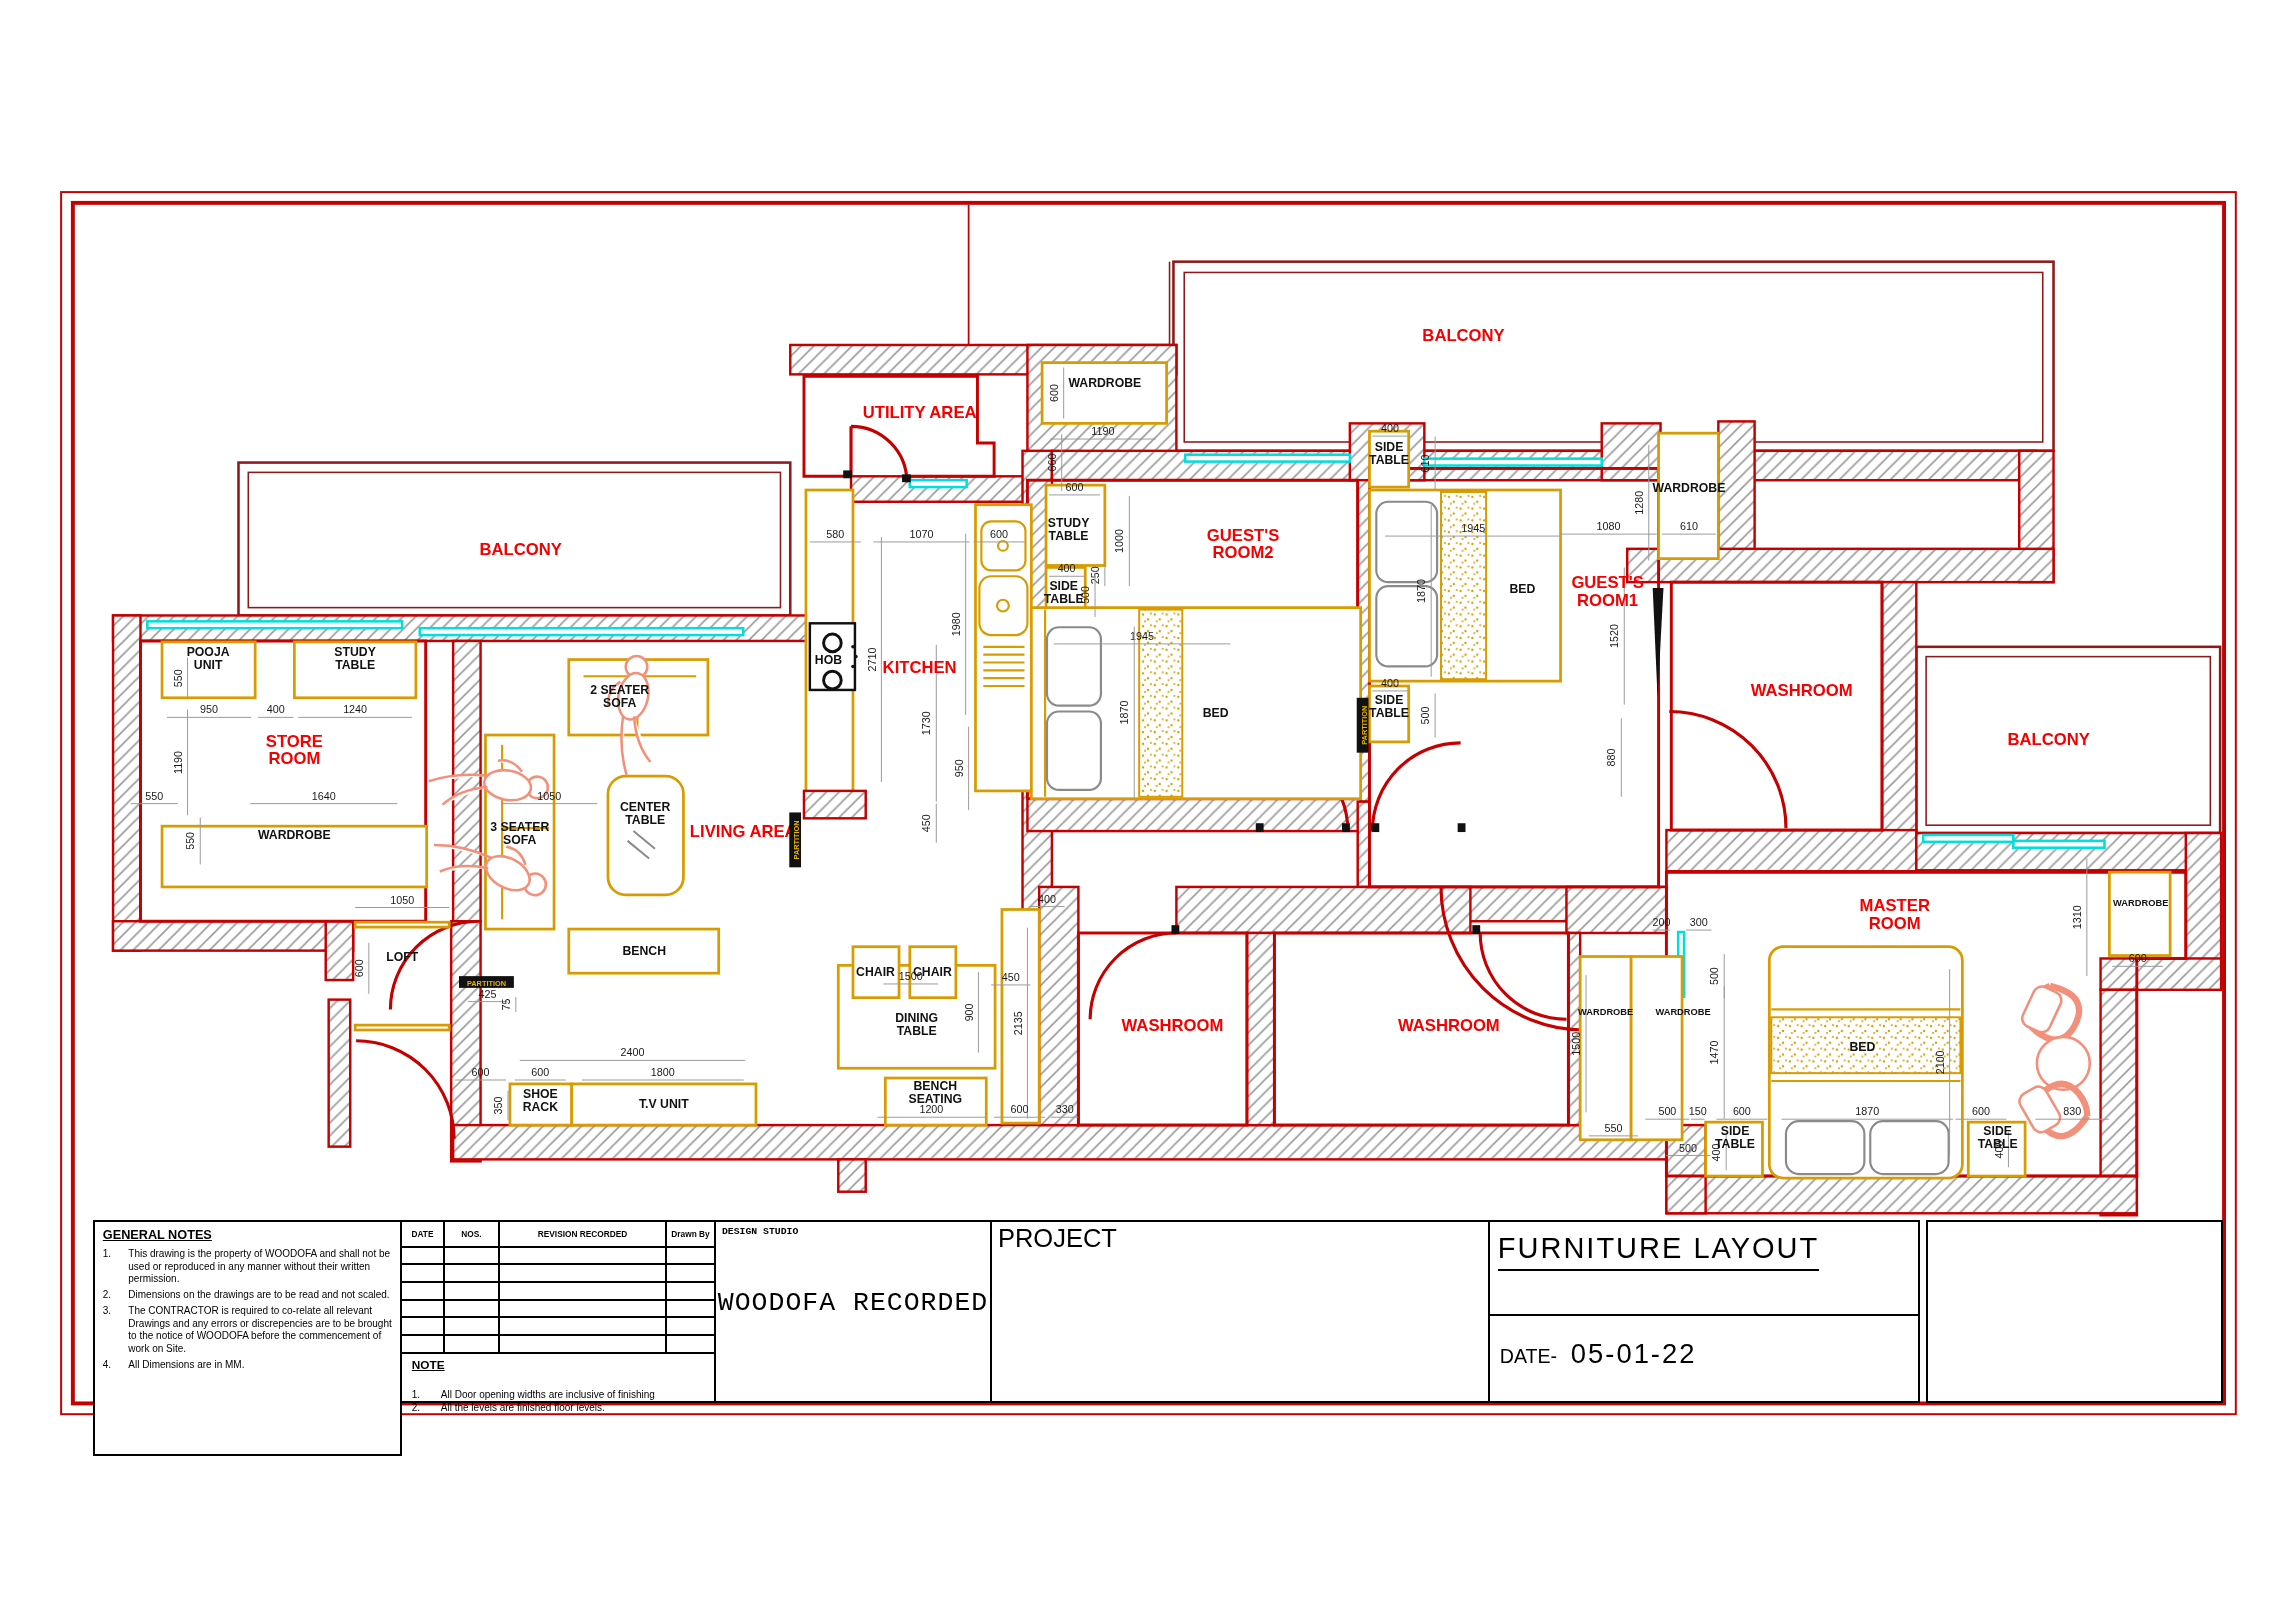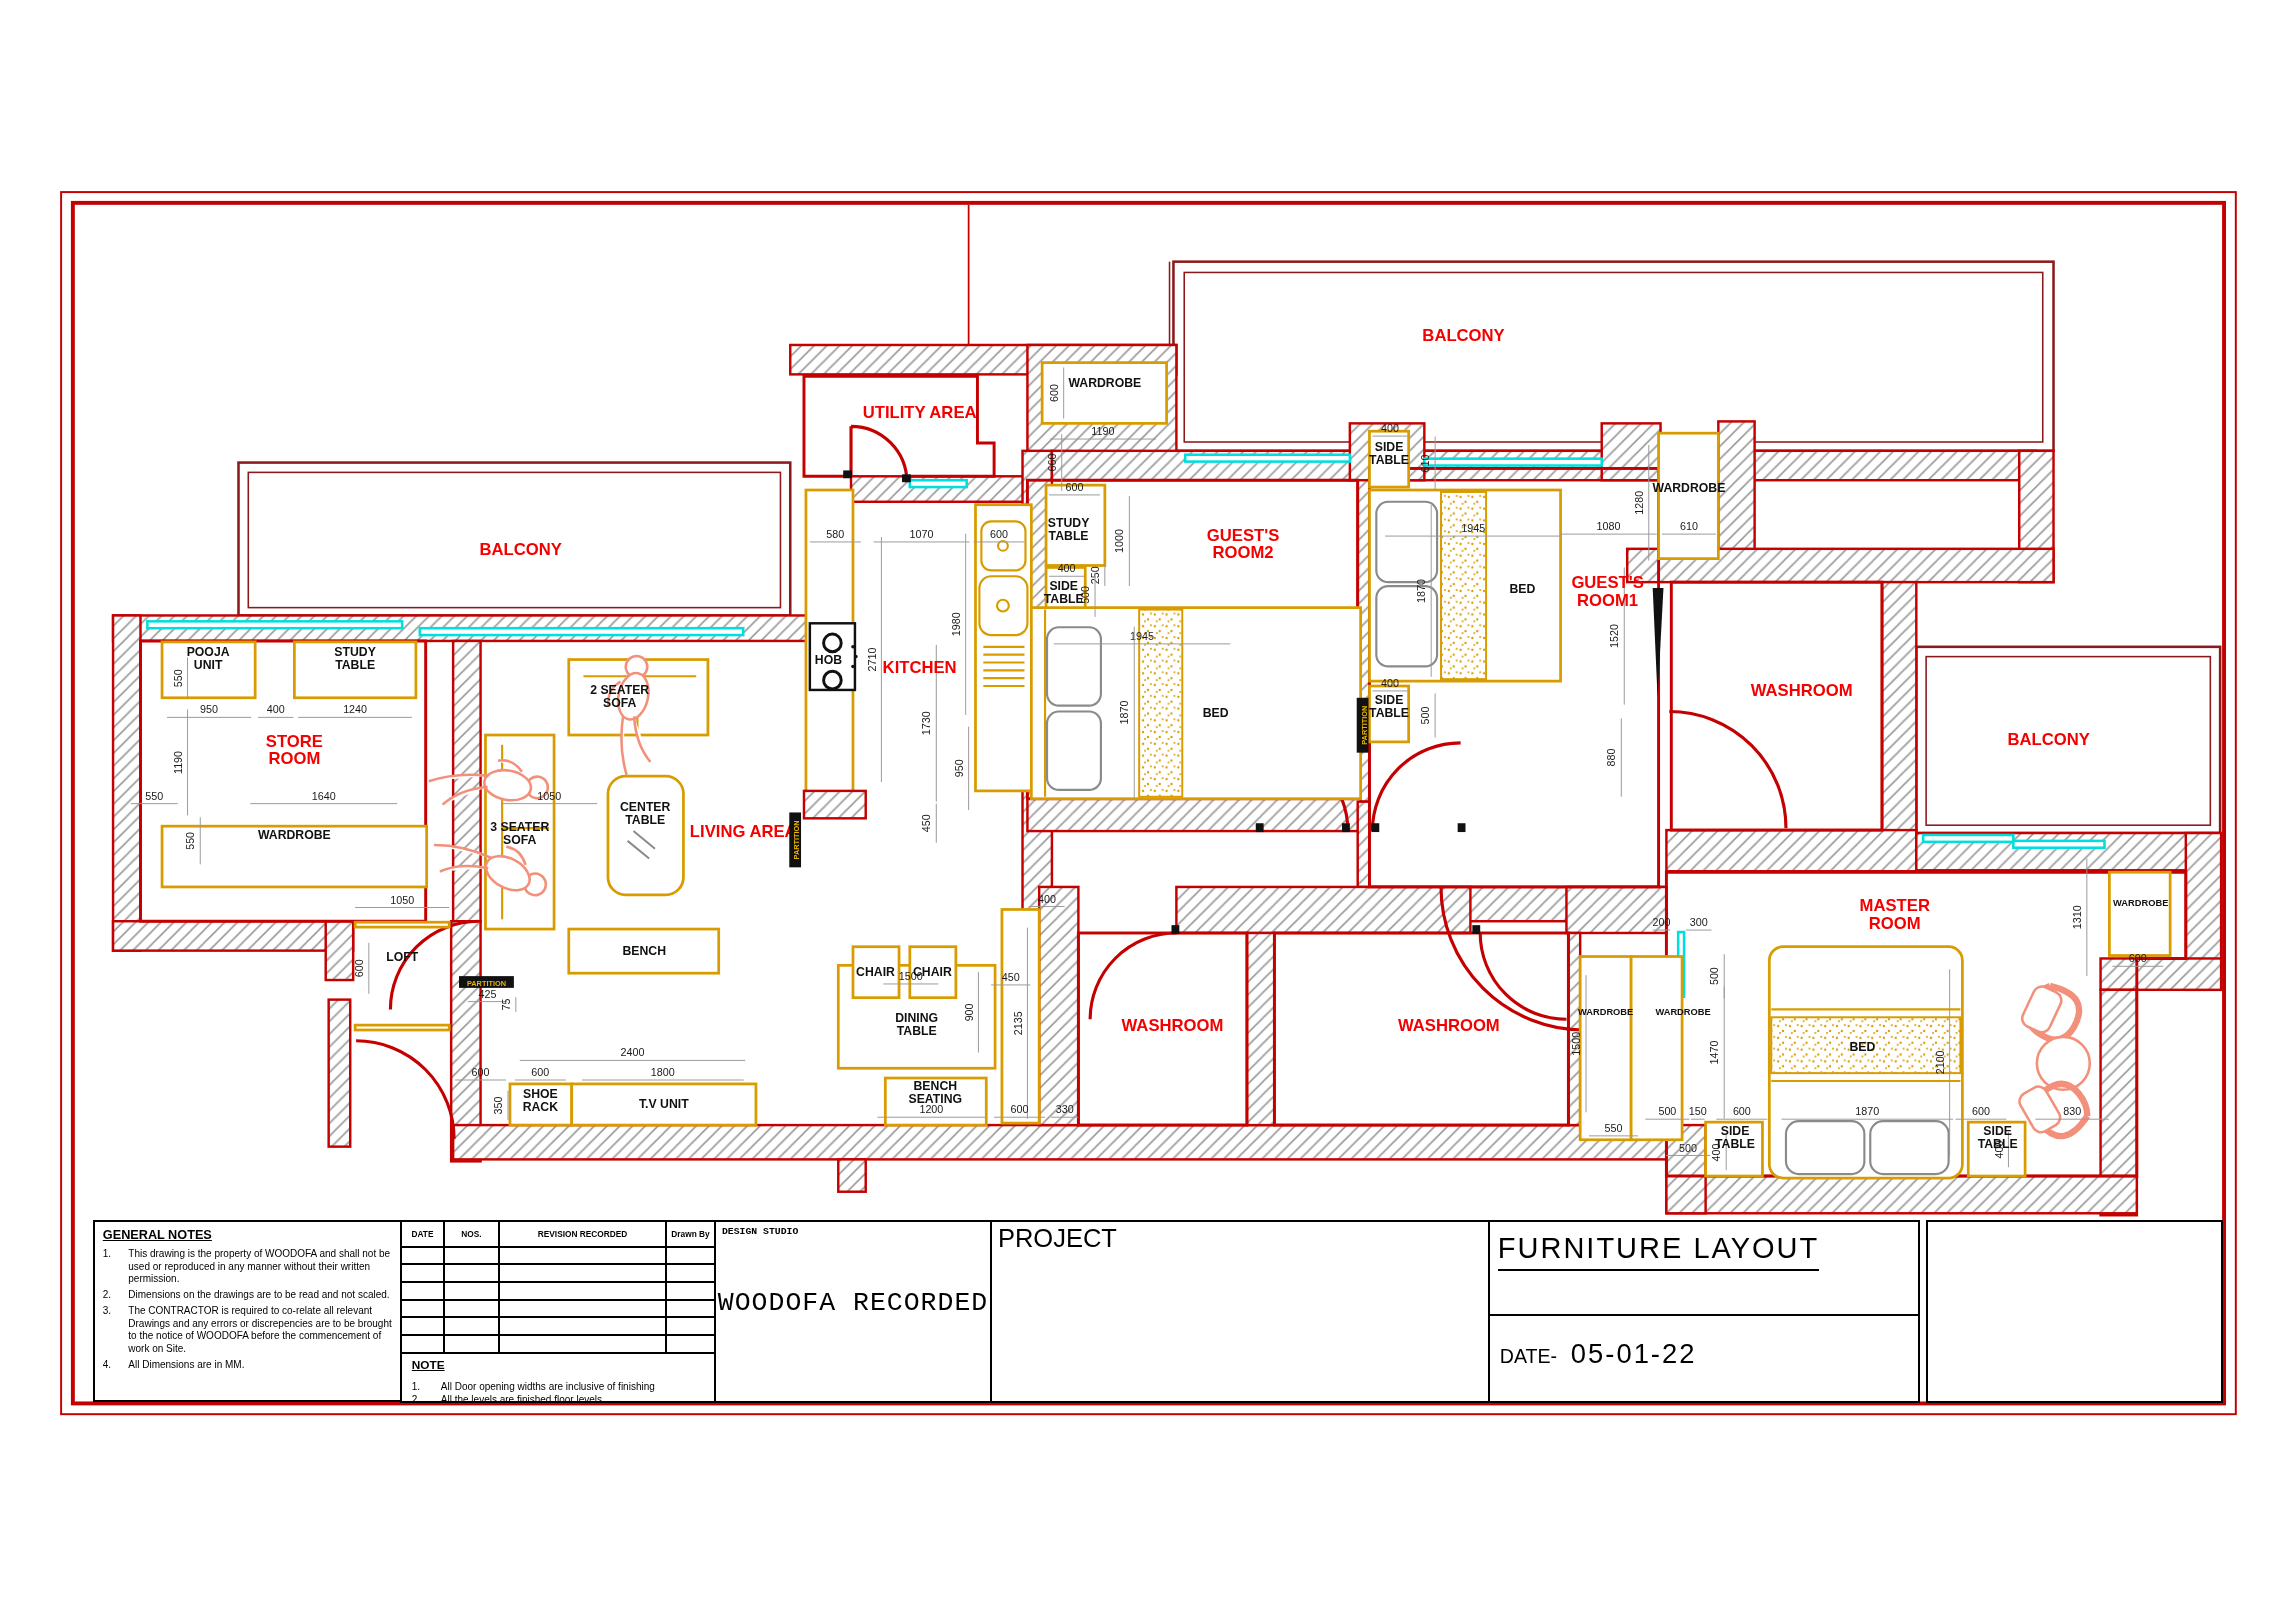--- a/index.html
+++ b/index.html
@@ -28,7 +28,7 @@
   .dimln{stroke:#999;stroke-width:1;}
   
   .tb{position:absolute;border:2px solid #000;box-sizing:border-box;background:#fff;}
-  .tb-notes{left:93px;top:1220px;width:309px;height:182px;padding:5.9px 7.8px;}
+  .tb-notes{left:93px;top:1220px;width:309px;height:236px;padding:5.9px 7.8px;}
   .tb-rev{left:400px;top:1220px;width:316px;height:183px;}
   .tb-studio{left:714px;top:1220px;width:278px;height:183px;font-family:Liberation Mono, monospace;}
   .tb-project{left:990px;top:1220px;width:500px;height:183px;}

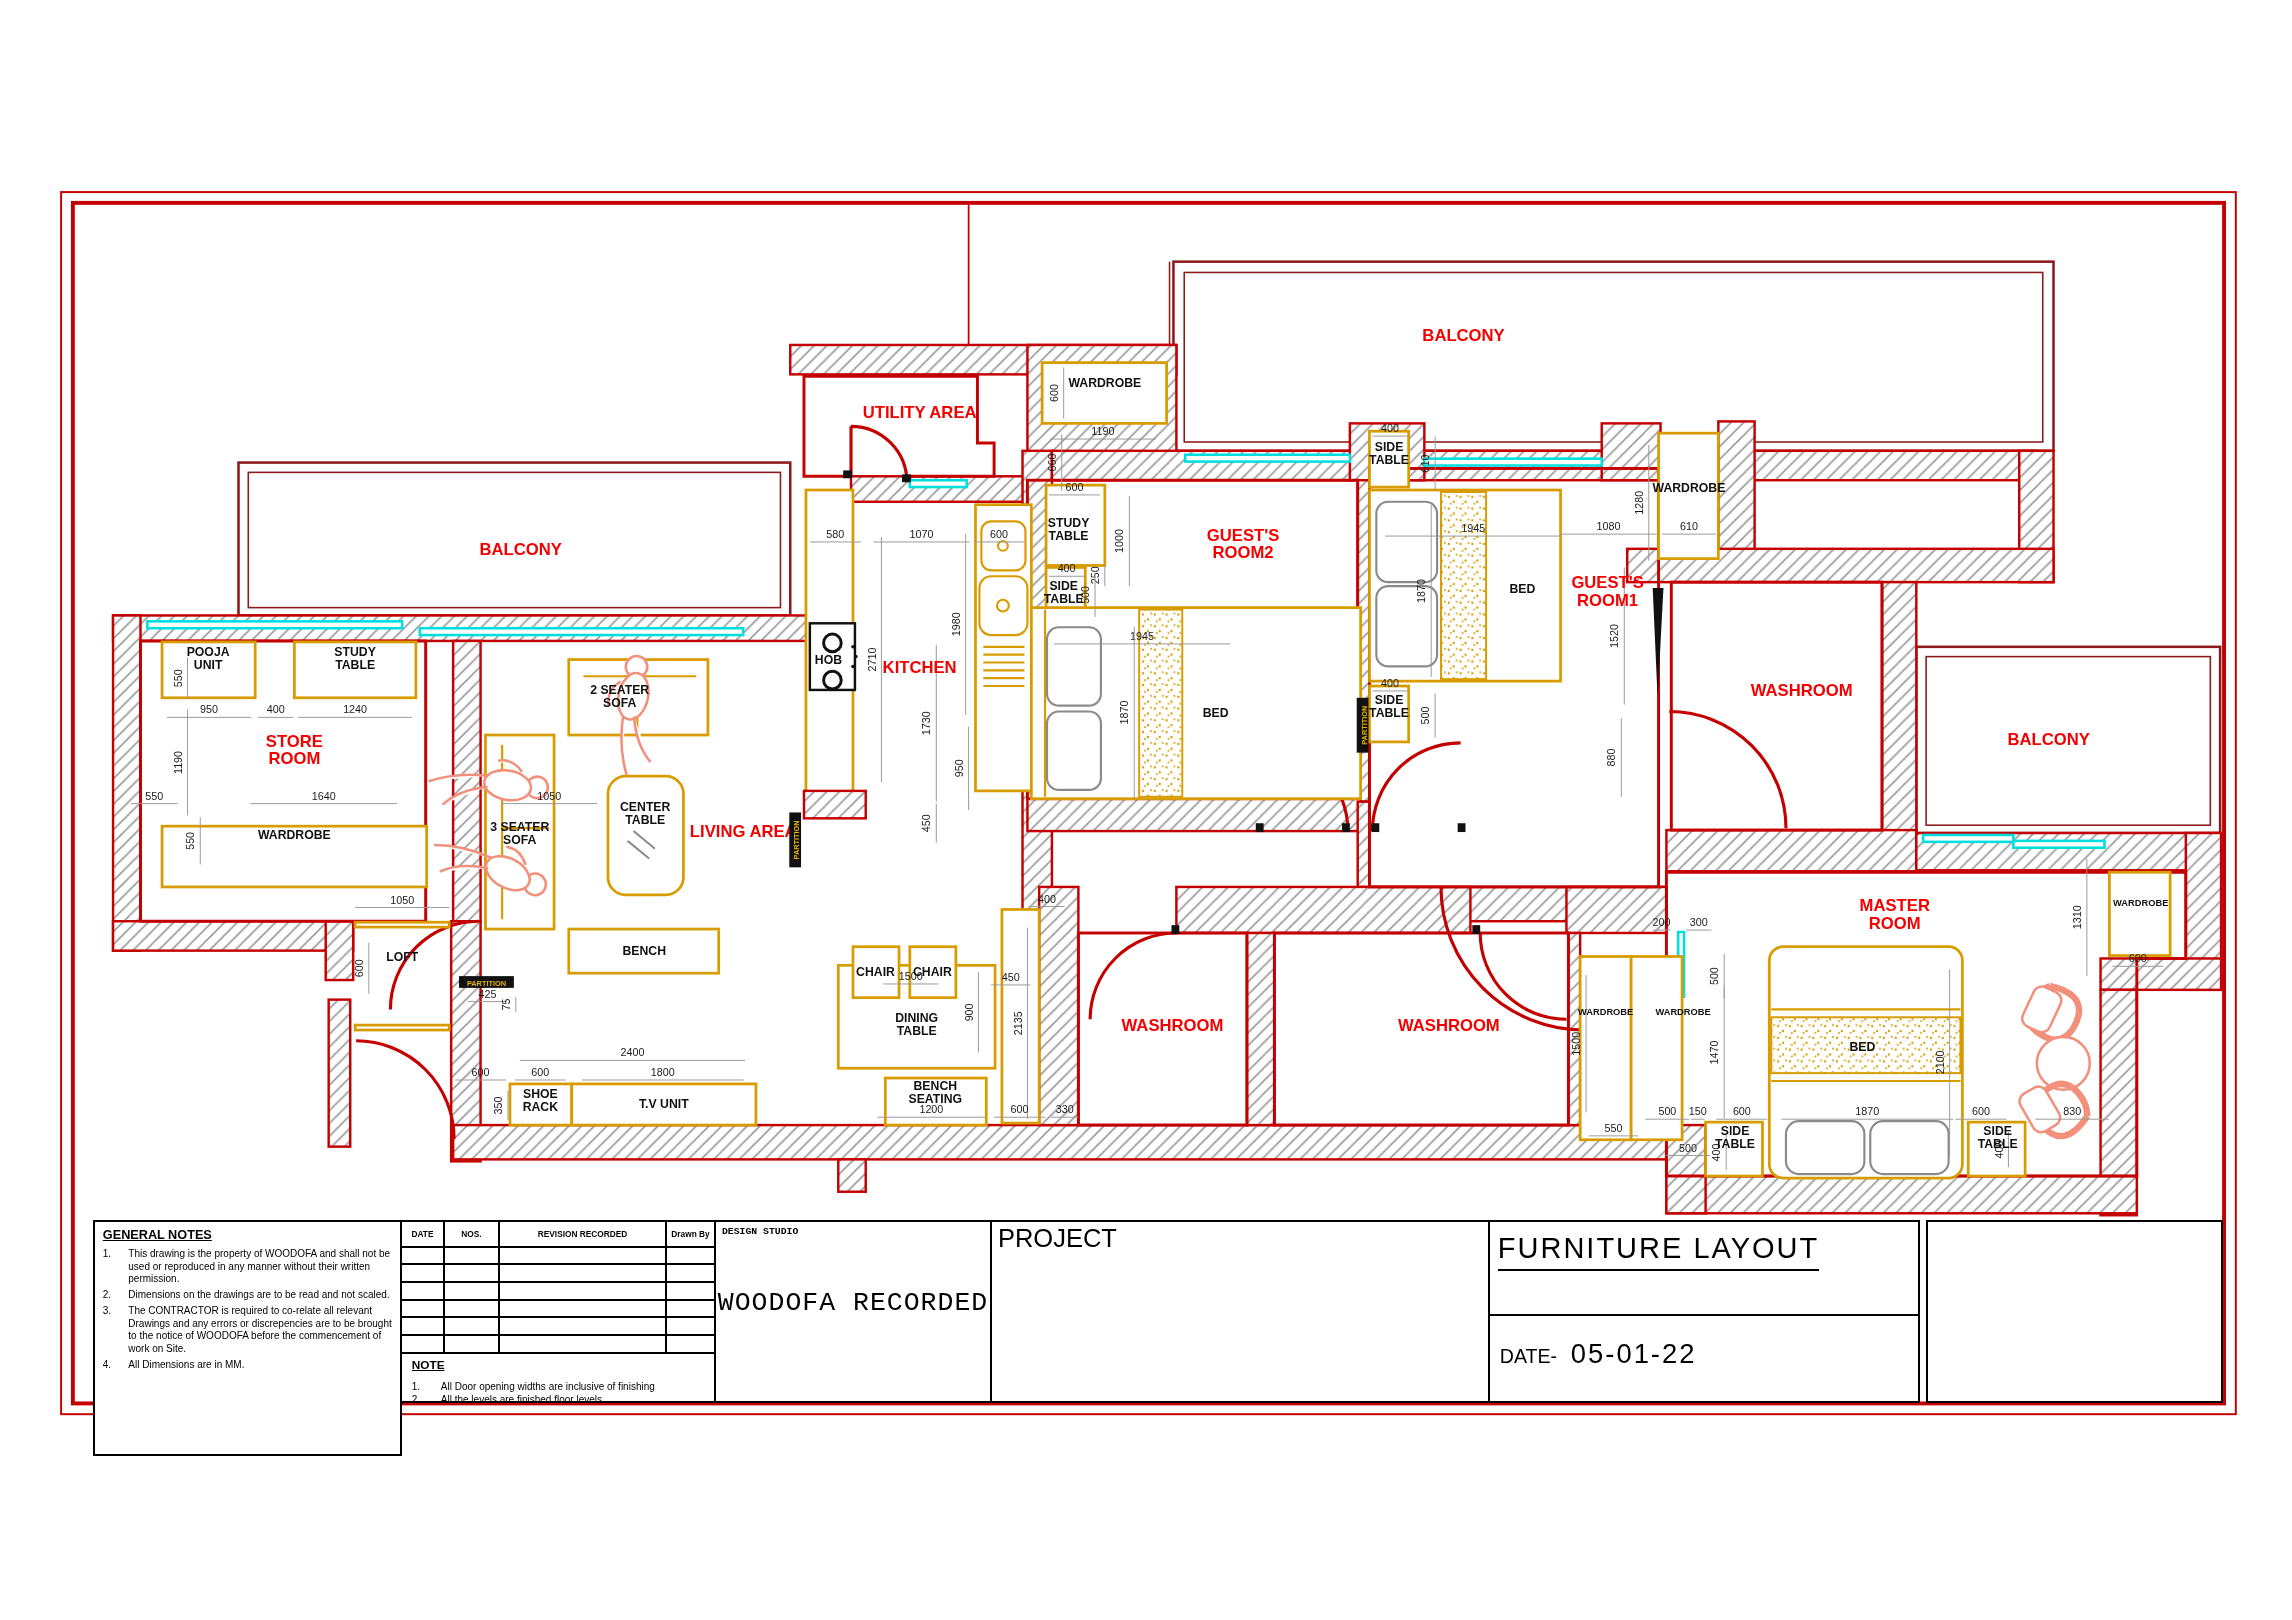--- a/index.html
+++ b/index.html
@@ -42,7 +42,7 @@
   .rev-grid div.hd{height:23.5px;font-size:8.3px;font-weight:bold;display:flex;align-items:center;justify-content:center;}
   .rev-grid div:nth-child(4n){border-right:none;}
   .note-box{padding:3.9px 9.8px;}
-  .note-title{font-size:11.8px;font-weight:bold;text-decoration:underline;margin-bottom:8px;}
+  .note-title{font-size:11.8px;font-weight:bold;text-decoration:underline;margin-bottom:16px;}
   .note-item{display:flex;font-size:10px;line-height:1.3;}
   .note-item .num{width:29px;flex:none;}
   .ds-tag{font-size:9.8px;font-weight:bold;padding:3.9px 5.9px;}

